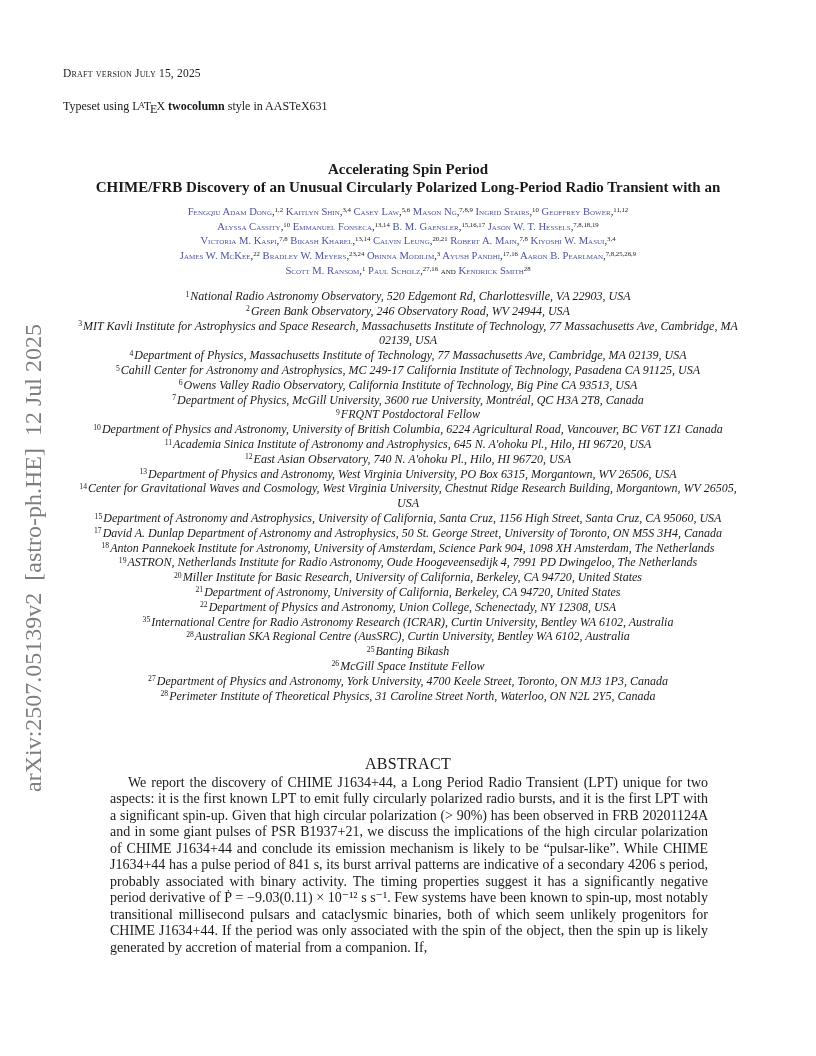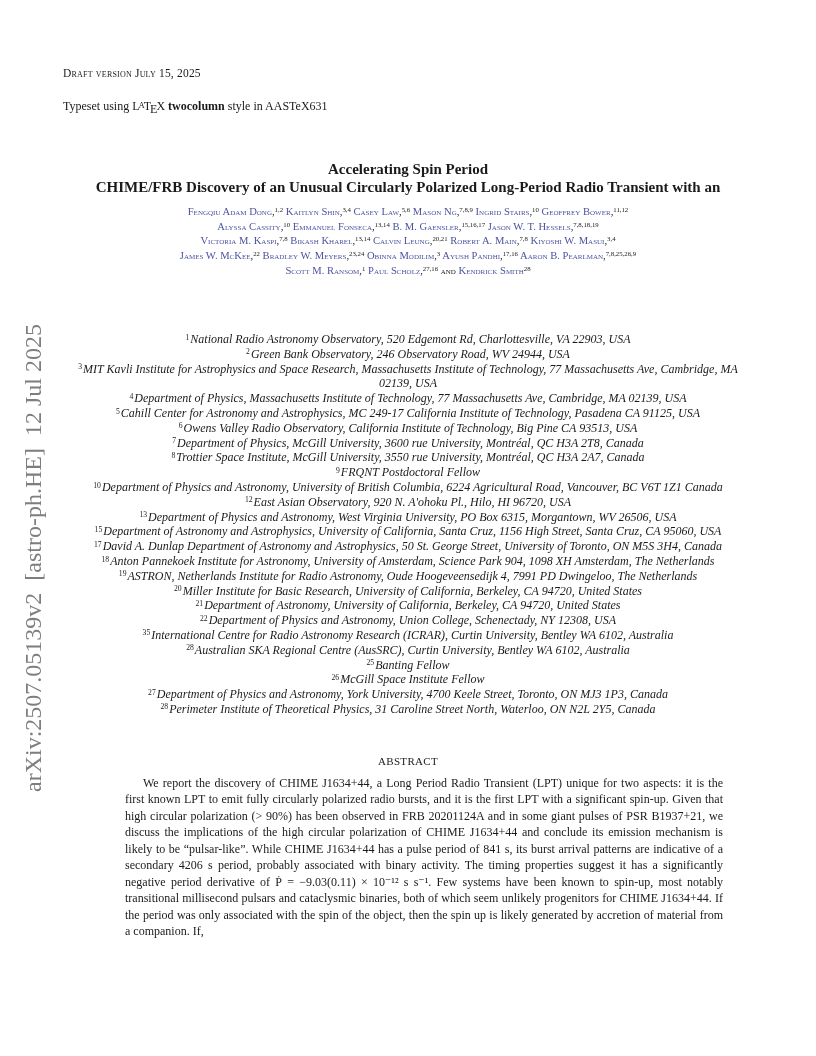--- a/index.html
+++ b/index.html
@@ -34,7 +34,7 @@
     vertical-align:0.45em;line-height:0;letter-spacing:0;}
 
   .affiliation-list{position:absolute;left:68px;top:289px;width:680px;
-    text-align:center;font-size:12px;line-height:14.8px;font-style:italic;margin-top:43px;}
+    text-align:center;font-size:12px;line-height:14.8px;font-style:italic;}
   .affil{margin:0;}
   .affil-sup{font-style:normal;margin-right:1px;}
 

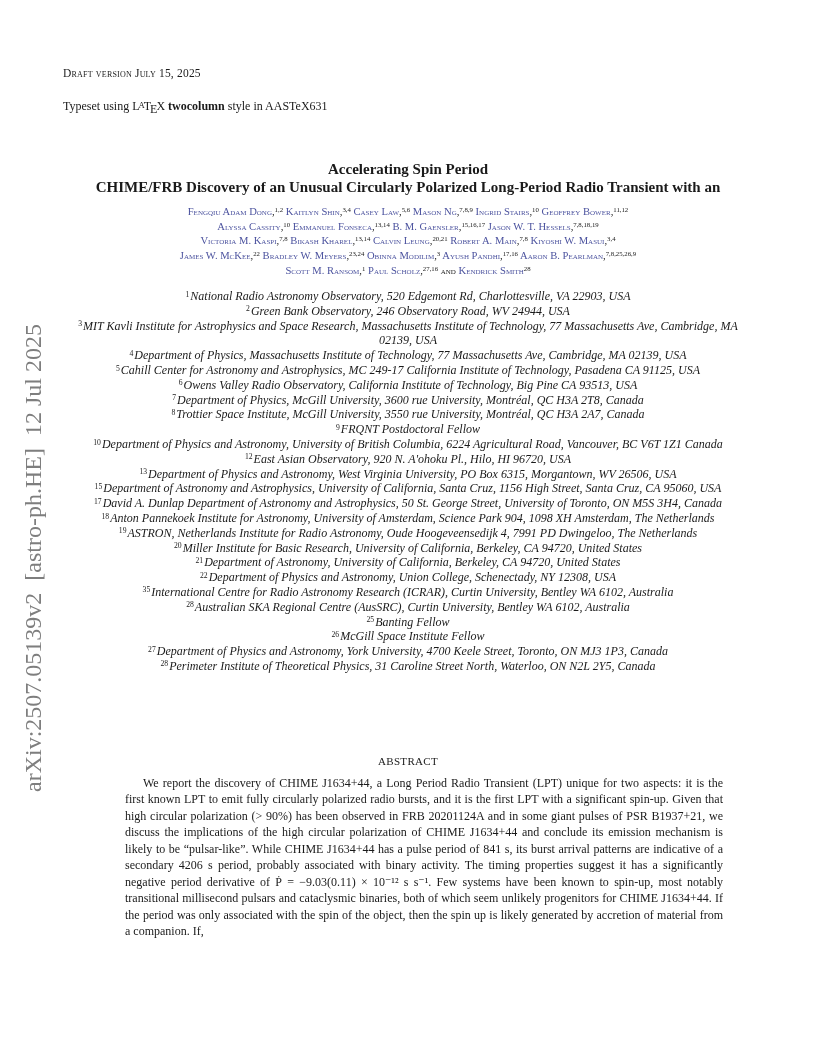--- a/index.html
+++ b/index.html
@@ -76,7 +76,6 @@
       <div class="affil"><sup class="sup affil-sup">5</sup><span>Cahill Center for Astronomy and Astrophysics, MC 249-17 California Institute of Technology, Pasadena CA 91125, USA</span></div>
       <div class="affil"><sup class="sup affil-sup">6</sup><span>Owens Valley Radio Observatory, California Institute of Technology, Big Pine CA 93513, USA</span></div>
       <div class="affil"><sup class="sup affil-sup">7</sup><span>Department of Physics, McGill University, 3600 rue University, Montréal, QC H3A 2T8, Canada</span></div>
-      <div class="affil"><sup class="sup affil-sup">8</sup><span>Trottier Space Institute, McGill University, 3550 rue University, Montréal, QC H3A 2A7, Canada</span></div>
       <div class="affil"><sup class="sup affil-sup">9</sup><span>FRQNT Postdoctoral Fellow</span></div>
       <div class="affil"><sup class="sup affil-sup">10</sup><span>Department of Physics and Astronomy, University of British Columbia, 6224 Agricultural Road, Vancouver, BC V6T 1Z1 Canada</span></div>
       <div class="affil"><sup class="sup affil-sup">12</sup><span>East Asian Observatory, 920 N. A'ohoku Pl., Hilo, HI 96720, USA</span></div>

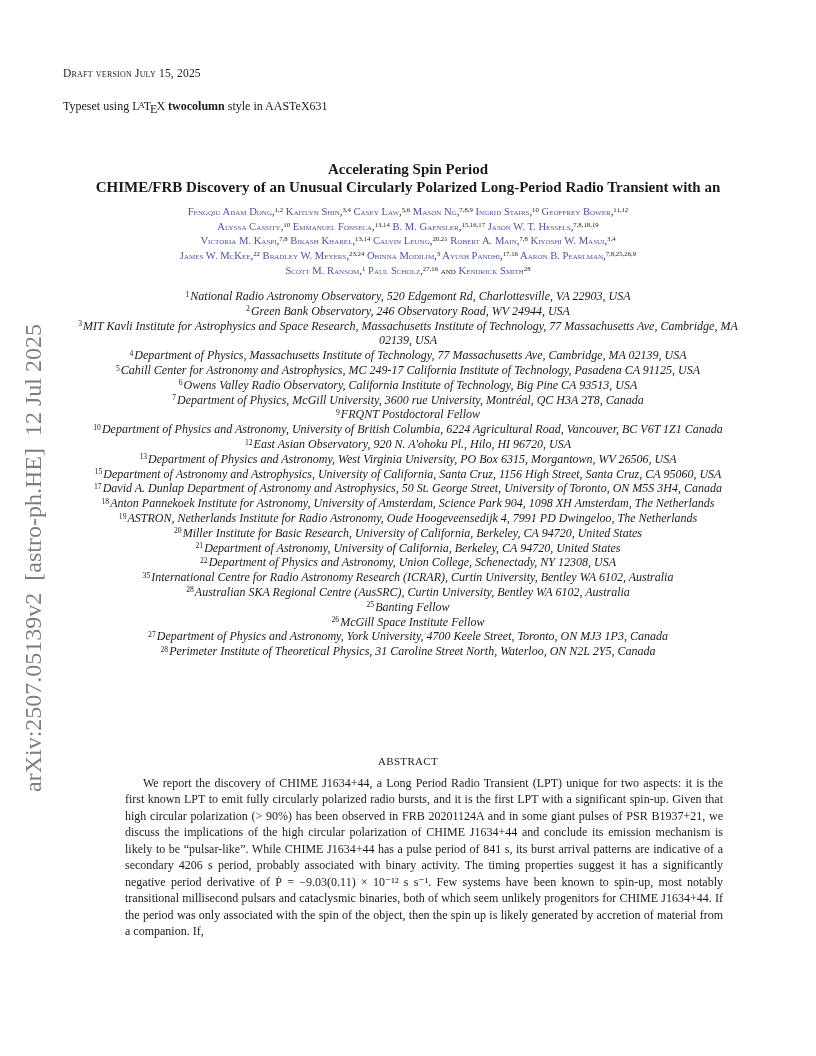--- a/index.html
+++ b/index.html
@@ -78,6 +78,7 @@
       <div class="affil"><sup class="sup affil-sup">7</sup><span>Department of Physics, McGill University, 3600 rue University, Montréal, QC H3A 2T8, Canada</span></div>
       <div class="affil"><sup class="sup affil-sup">9</sup><span>FRQNT Postdoctoral Fellow</span></div>
       <div class="affil"><sup class="sup affil-sup">10</sup><span>Department of Physics and Astronomy, University of British Columbia, 6224 Agricultural Road, Vancouver, BC V6T 1Z1 Canada</span></div>
+      <div class="affil"><sup class="sup affil-sup">11</sup><span>Academia Sinica Institute of Astronomy and Astrophysics, 645 N. A'ohoku Pl., Hilo, HI 96720, USA</span></div>
       <div class="affil"><sup class="sup affil-sup">12</sup><span>East Asian Observatory, 920 N. A'ohoku Pl., Hilo, HI 96720, USA</span></div>
       <div class="affil"><sup class="sup affil-sup">13</sup><span>Department of Physics and Astronomy, West Virginia University, PO Box 6315, Morgantown, WV 26506, USA</span></div>
       <div class="affil"><sup class="sup affil-sup">15</sup><span>Department of Astronomy and Astrophysics, University of California, Santa Cruz, 1156 High Street, Santa Cruz, CA 95060, USA</span></div>

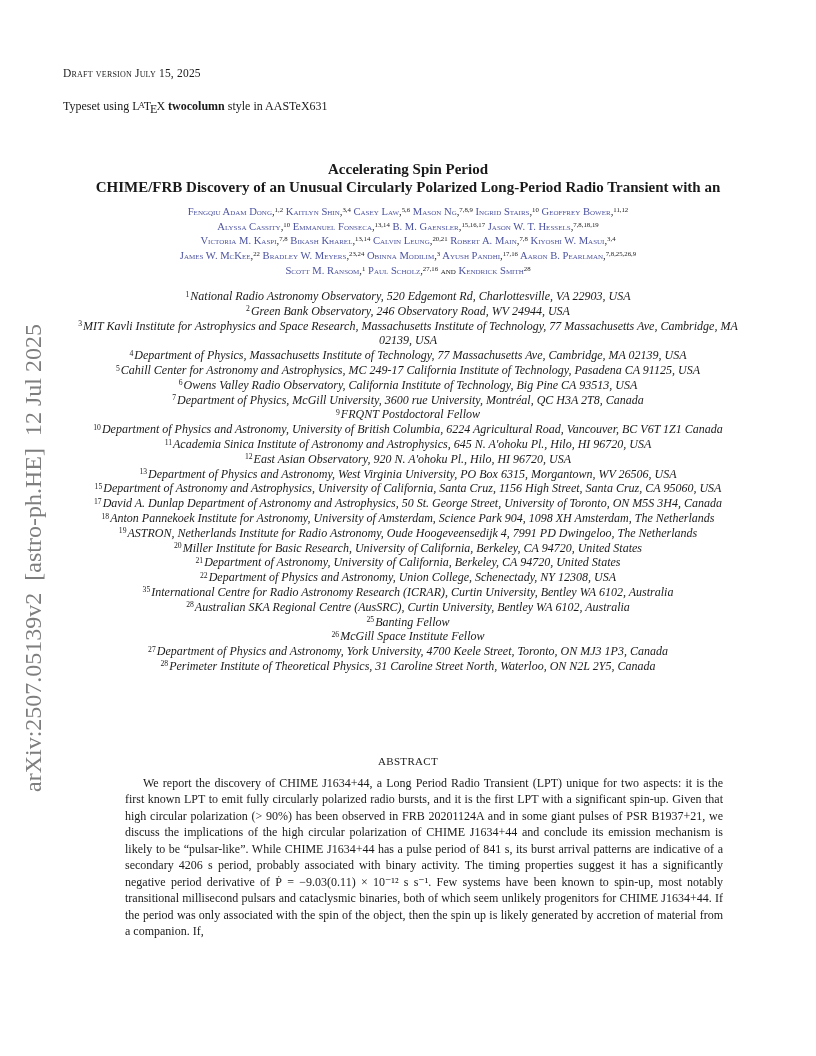--- a/index.html
+++ b/index.html
@@ -79,7 +79,7 @@
       <div class="affil"><sup class="sup affil-sup">9</sup><span>FRQNT Postdoctoral Fellow</span></div>
       <div class="affil"><sup class="sup affil-sup">10</sup><span>Department of Physics and Astronomy, University of British Columbia, 6224 Agricultural Road, Vancouver, BC V6T 1Z1 Canada</span></div>
       <div class="affil"><sup class="sup affil-sup">11</sup><span>Academia Sinica Institute of Astronomy and Astrophysics, 645 N. A'ohoku Pl., Hilo, HI 96720, USA</span></div>
-      <div class="affil"><sup class="sup affil-sup">12</sup><span>East Asian Observatory, 920 N. A'ohoku Pl., Hilo, HI 96720, USA</span></div>
+      <div class="affil"><sup class="sup affil-sup">12</sup><span>East Asian Observatory, 740 N. A'ohoku Pl., Hilo, HI 96720, USA</span></div>
       <div class="affil"><sup class="sup affil-sup">13</sup><span>Department of Physics and Astronomy, West Virginia University, PO Box 6315, Morgantown, WV 26506, USA</span></div>
       <div class="affil"><sup class="sup affil-sup">15</sup><span>Department of Astronomy and Astrophysics, University of California, Santa Cruz, 1156 High Street, Santa Cruz, CA 95060, USA</span></div>
       <div class="affil"><sup class="sup affil-sup">17</sup><span>David A. Dunlap Department of Astronomy and Astrophysics, 50 St. George Street, University of Toronto, ON M5S 3H4, Canada</span></div>

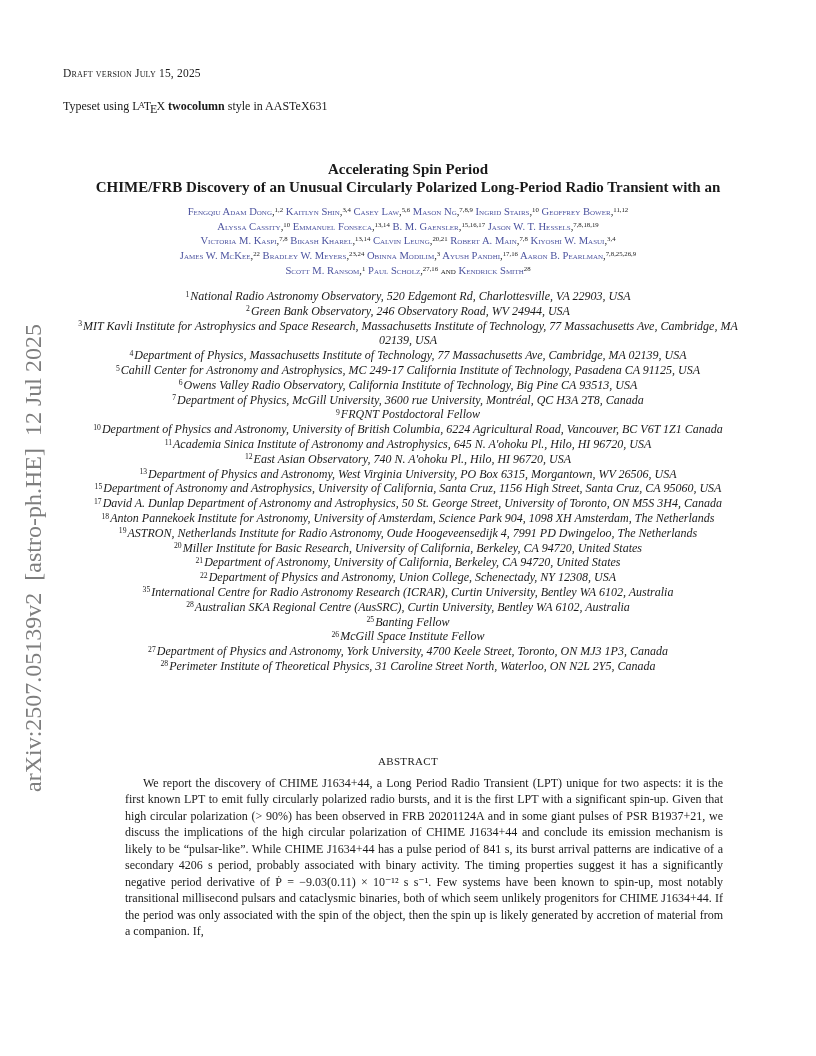--- a/index.html
+++ b/index.html
@@ -81,6 +81,7 @@
       <div class="affil"><sup class="sup affil-sup">11</sup><span>Academia Sinica Institute of Astronomy and Astrophysics, 645 N. A'ohoku Pl., Hilo, HI 96720, USA</span></div>
       <div class="affil"><sup class="sup affil-sup">12</sup><span>East Asian Observatory, 740 N. A'ohoku Pl., Hilo, HI 96720, USA</span></div>
       <div class="affil"><sup class="sup affil-sup">13</sup><span>Department of Physics and Astronomy, West Virginia University, PO Box 6315, Morgantown, WV 26506, USA</span></div>
+      <div class="affil"><sup class="sup affil-sup">14</sup><span>Center for Gravitational Waves and Cosmology, West Virginia University, Chestnut Ridge Research Building, Morgantown, WV 26505, USA</span></div>
       <div class="affil"><sup class="sup affil-sup">15</sup><span>Department of Astronomy and Astrophysics, University of California, Santa Cruz, 1156 High Street, Santa Cruz, CA 95060, USA</span></div>
       <div class="affil"><sup class="sup affil-sup">17</sup><span>David A. Dunlap Department of Astronomy and Astrophysics, 50 St. George Street, University of Toronto, ON M5S 3H4, Canada</span></div>
       <div class="affil"><sup class="sup affil-sup">18</sup><span>Anton Pannekoek Institute for Astronomy, University of Amsterdam, Science Park 904, 1098 XH Amsterdam, The Netherlands</span></div>

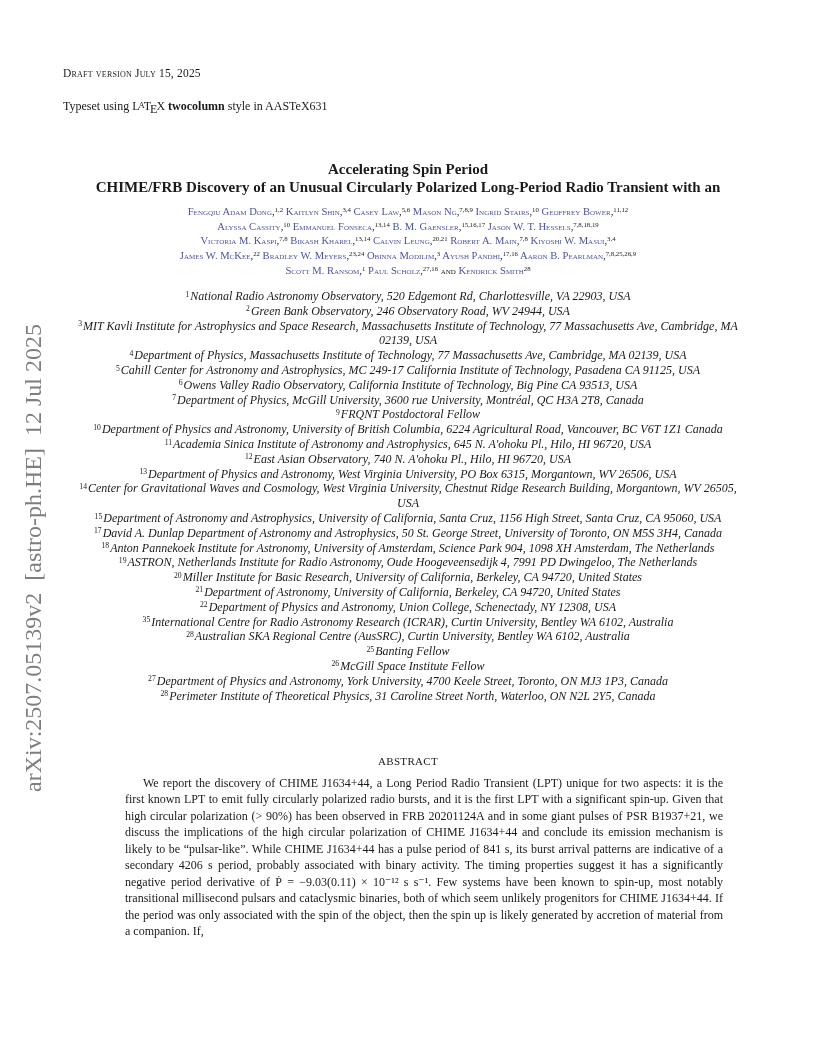--- a/index.html
+++ b/index.html
@@ -91,7 +91,7 @@
       <div class="affil"><sup class="sup affil-sup">22</sup><span>Department of Physics and Astronomy, Union College, Schenectady, NY 12308, USA</span></div>
       <div class="affil"><sup class="sup affil-sup">35</sup><span>International Centre for Radio Astronomy Research (ICRAR), Curtin University, Bentley WA 6102, Australia</span></div>
       <div class="affil"><sup class="sup affil-sup">28</sup><span>Australian SKA Regional Centre (AusSRC), Curtin University, Bentley WA 6102, Australia</span></div>
-      <div class="affil"><sup class="sup affil-sup">25</sup><span>Banting Fellow</span></div>
+      <div class="affil"><sup class="sup affil-sup">25</sup><span>Banting Bikash</span></div>
       <div class="affil"><sup class="sup affil-sup">26</sup><span>McGill Space Institute Fellow</span></div>
       <div class="affil"><sup class="sup affil-sup">27</sup><span>Department of Physics and Astronomy, York University, 4700 Keele Street, Toronto, ON MJ3 1P3, Canada</span></div>
       <div class="affil"><sup class="sup affil-sup">28</sup><span>Perimeter Institute of Theoretical Physics, 31 Caroline Street North, Waterloo, ON N2L 2Y5, Canada</span></div>

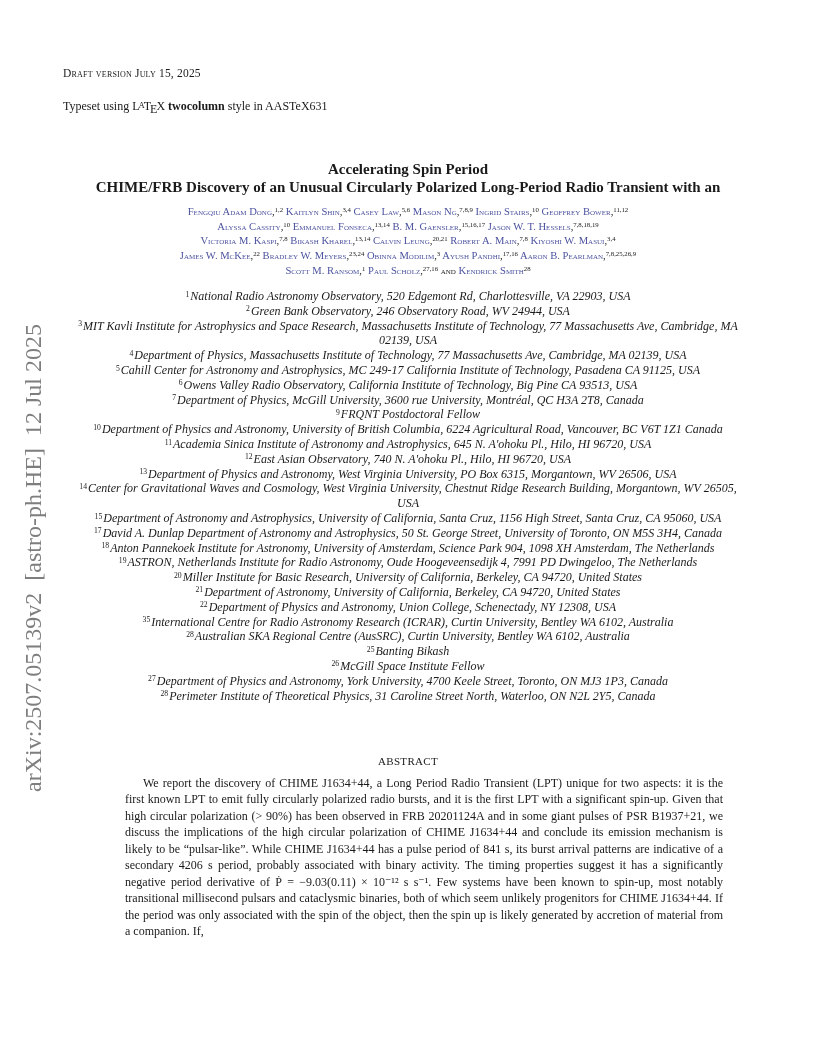--- a/index.html
+++ b/index.html
@@ -39,7 +39,7 @@
   .affil-sup{font-style:normal;margin-right:1px;}
 
   .abstract-heading{position:absolute;left:60px;top:755px;width:696px;
-    text-align:center;font-size:11px;letter-spacing:0.3px;}
+    text-align:center;font-size:16px;letter-spacing:0.3px;}
   .abstract-body{position:absolute;left:125px;top:775px;width:598px;
     font-size:12px;line-height:16.45px;text-align:justify;}
   .abstract-body .para{text-indent:18px;}

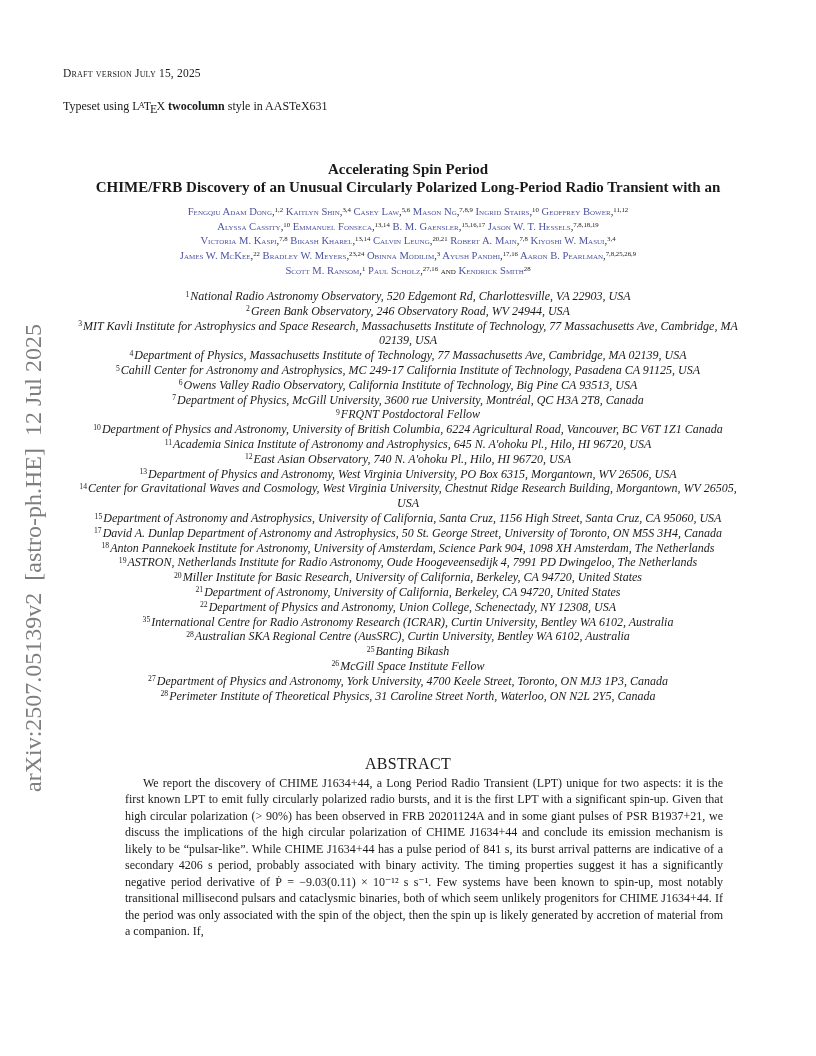--- a/index.html
+++ b/index.html
@@ -40,8 +40,8 @@
 
   .abstract-heading{position:absolute;left:60px;top:755px;width:696px;
     text-align:center;font-size:16px;letter-spacing:0.3px;}
-  .abstract-body{position:absolute;left:125px;top:775px;width:598px;
-    font-size:12px;line-height:16.45px;text-align:justify;}
+  .abstract-body{position:absolute;left:110px;top:775px;width:598px;
+    font-size:14px;line-height:16.45px;text-align:justify;}
   .abstract-body .para{text-indent:18px;}
 </style>
 </head>

